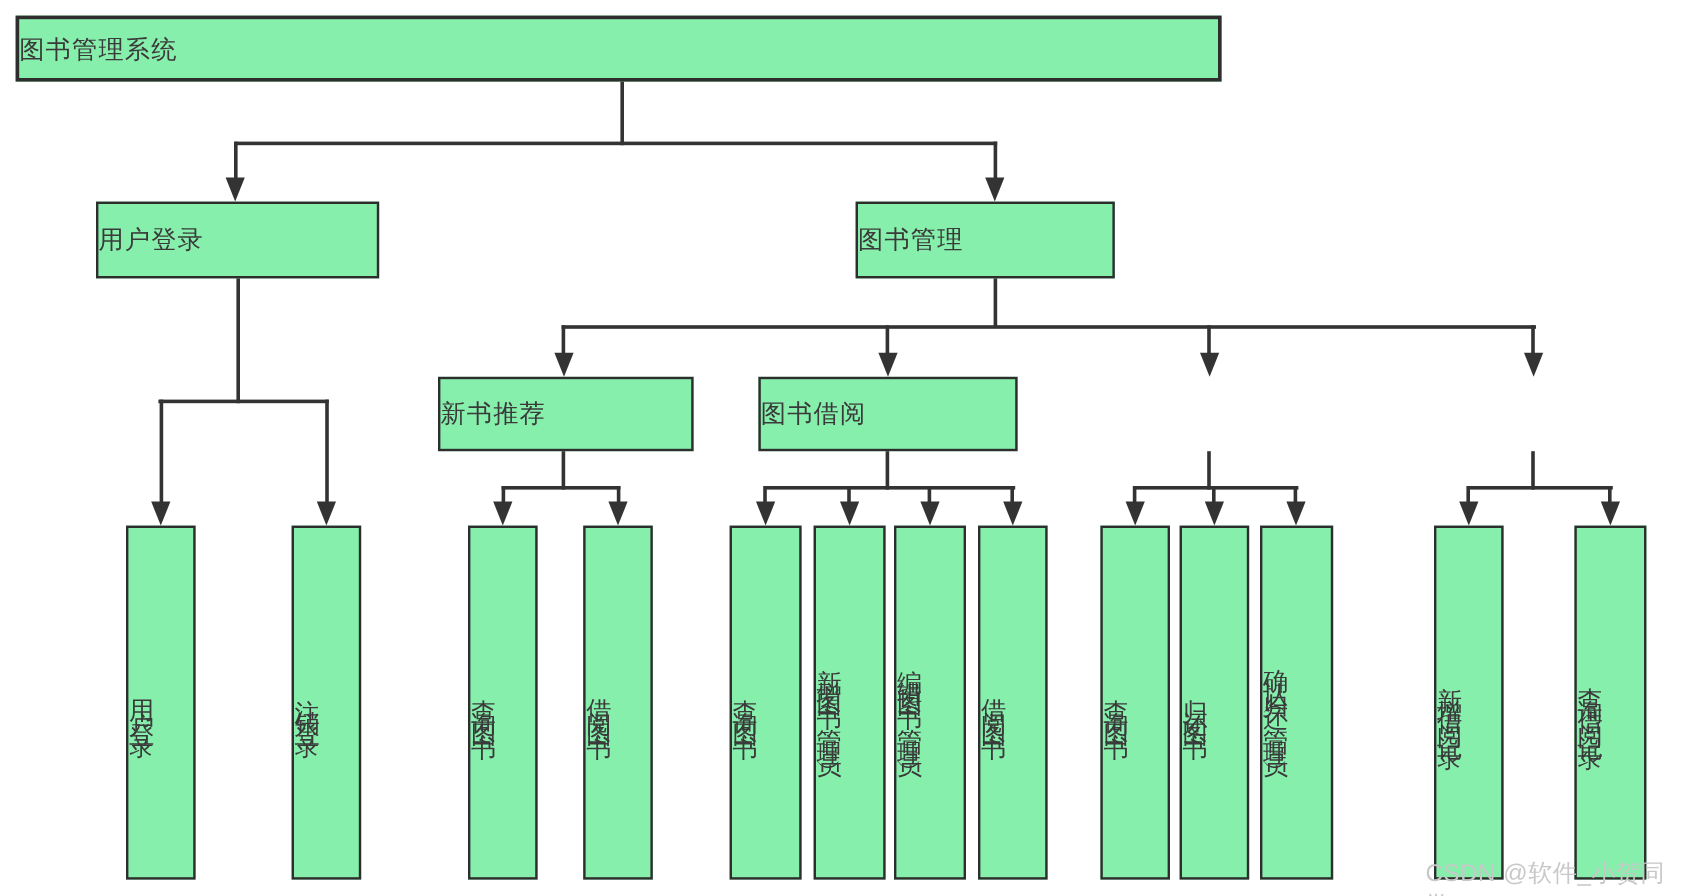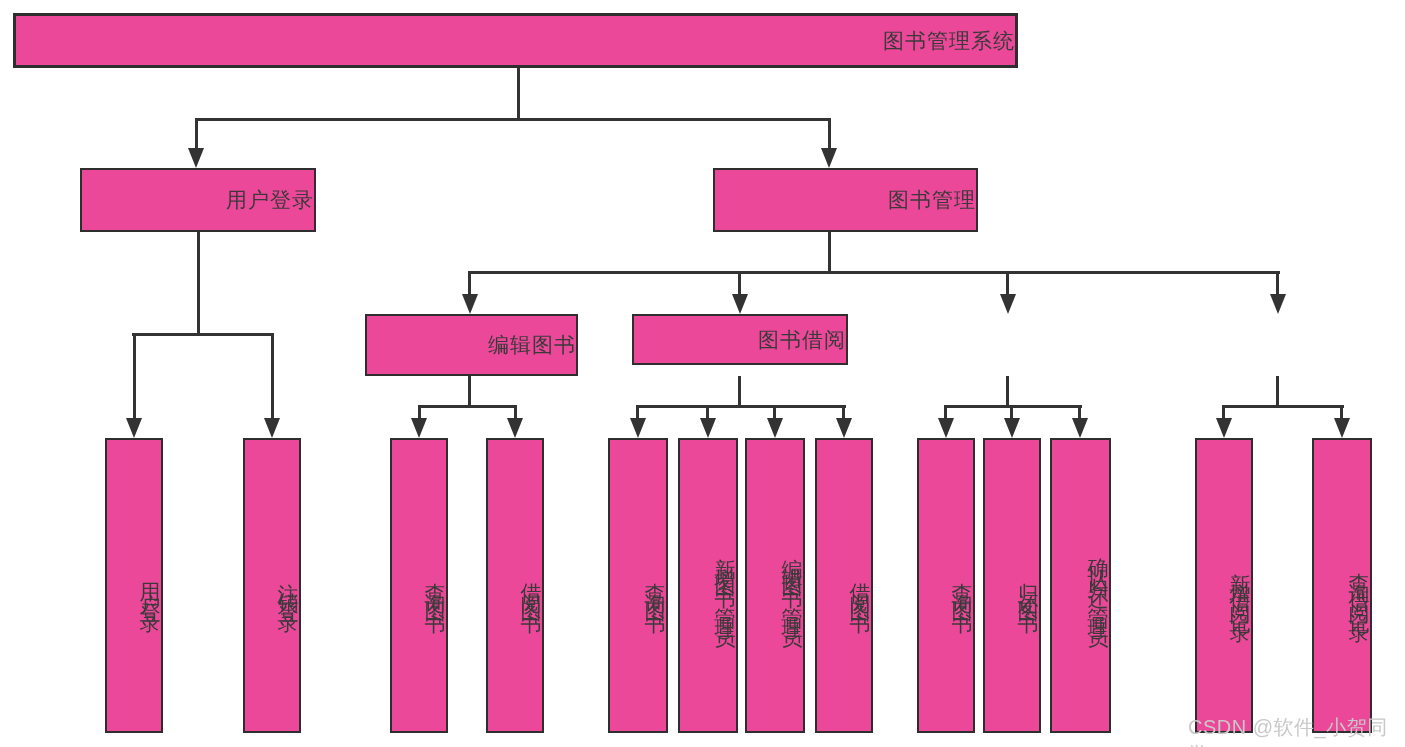--- a/index.html
+++ b/index.html
@@ -9,8 +9,8 @@
     font-family:"Liberation Sans","DejaVu Sans",sans-serif; overflow:hidden;
   }
   .box {
-    position:absolute; border:2px solid #2e2e2e; background:#ec4899;
-    display:flex; align-items:center; justify-content:flex-end;
+    position:absolute; border:2px solid #2e2e2e; background:#86efac;
+    display:flex; align-items:center; justify-content:flex-start;
     color:#3a3a3a; font-size:21px; letter-spacing:1px;
   }
   .box.root { border-width:3px; }

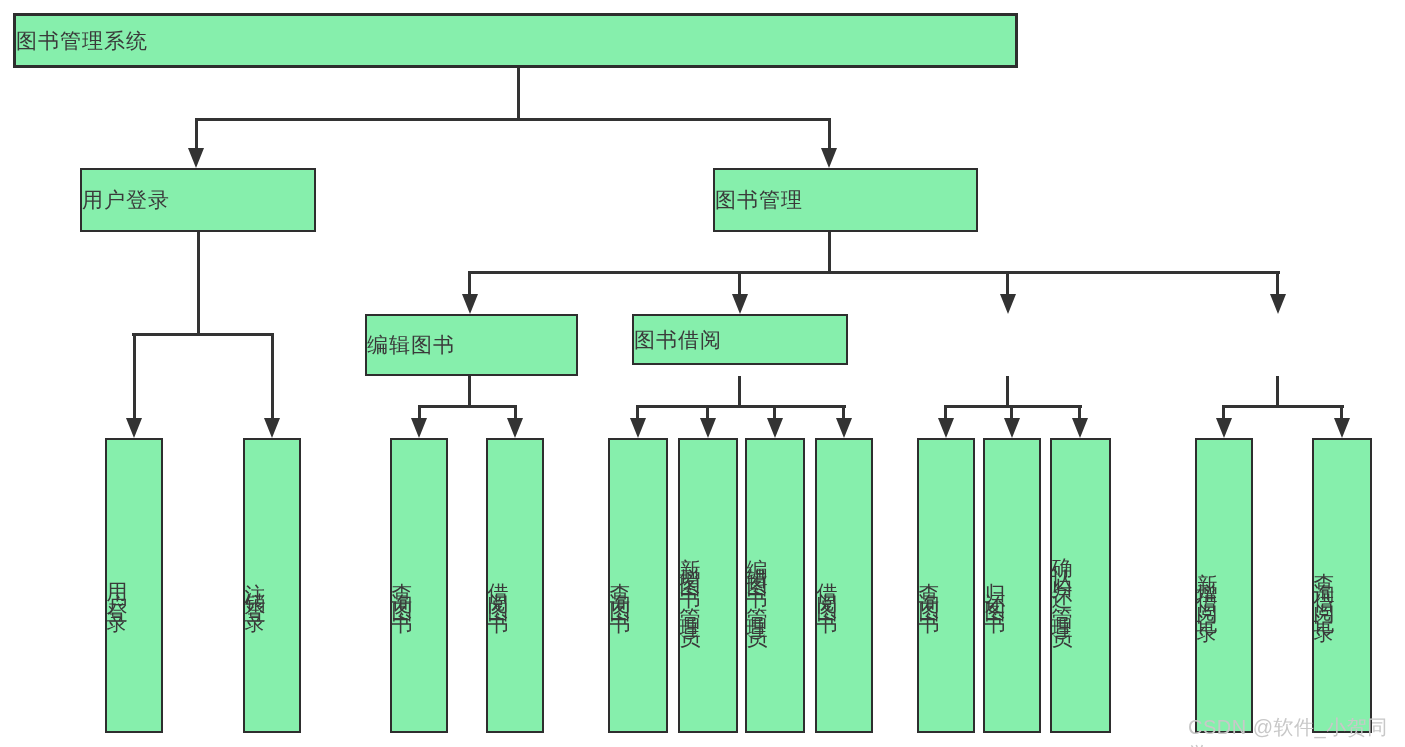--- a/index.html
+++ b/index.html
@@ -41,7 +41,7 @@
   <div class="box" style="left:80px;top:168px;width:236px;height:64px">
     <span>用户登录</span>
   </div>
-  <div class="box" style="left:713px;top:168px;width:265px;height:64px">
+  <div class="box" style="left:713px;top:168px;width:216px;height:64px">
     <span>图书管理</span>
   </div>
 

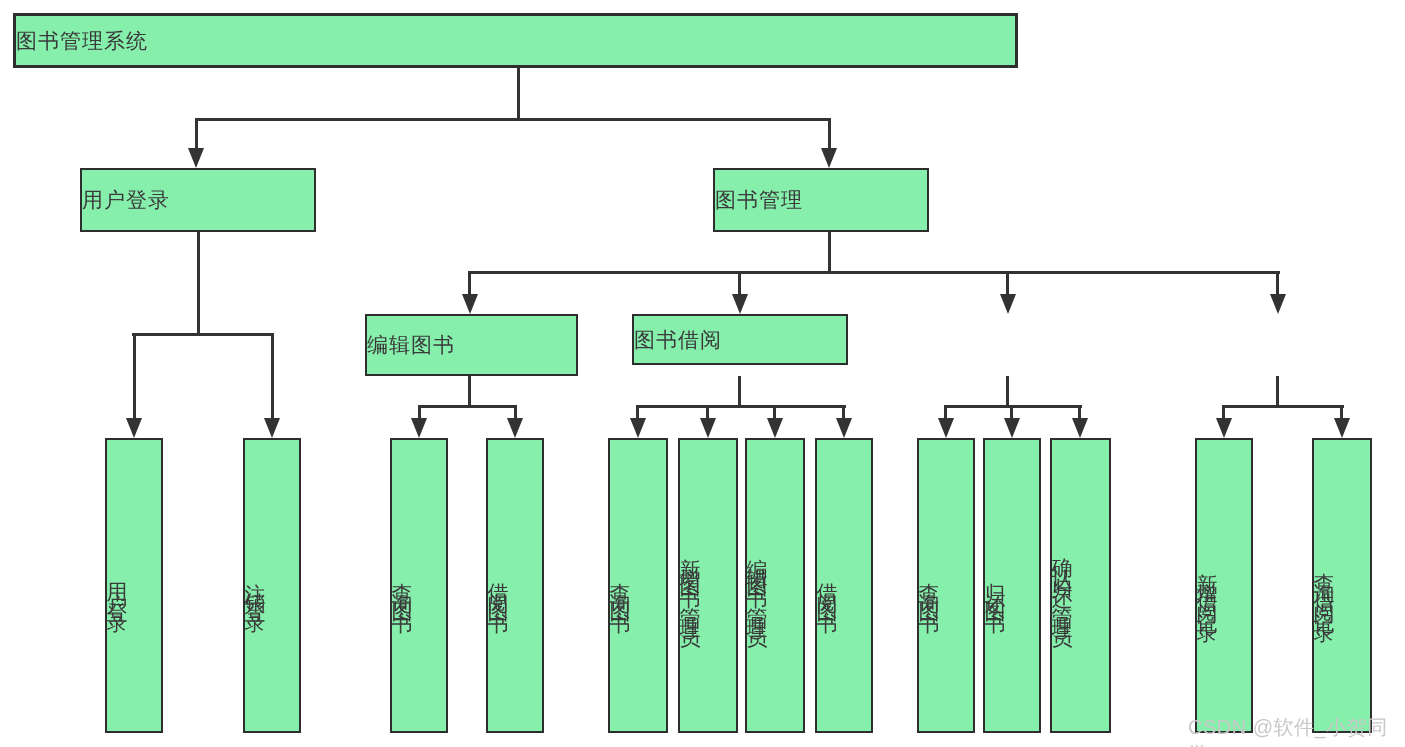--- a/index.html
+++ b/index.html
@@ -46,7 +46,7 @@
   </div>
 
   <div class="box" style="left:365px;top:314px;width:213px;height:62px">
-    <span>编辑图书</span>
+    <span>新书推荐</span>
   </div>
   <div class="box" style="left:632px;top:314px;width:216px;height:51px">
     <span>图书借阅</span>

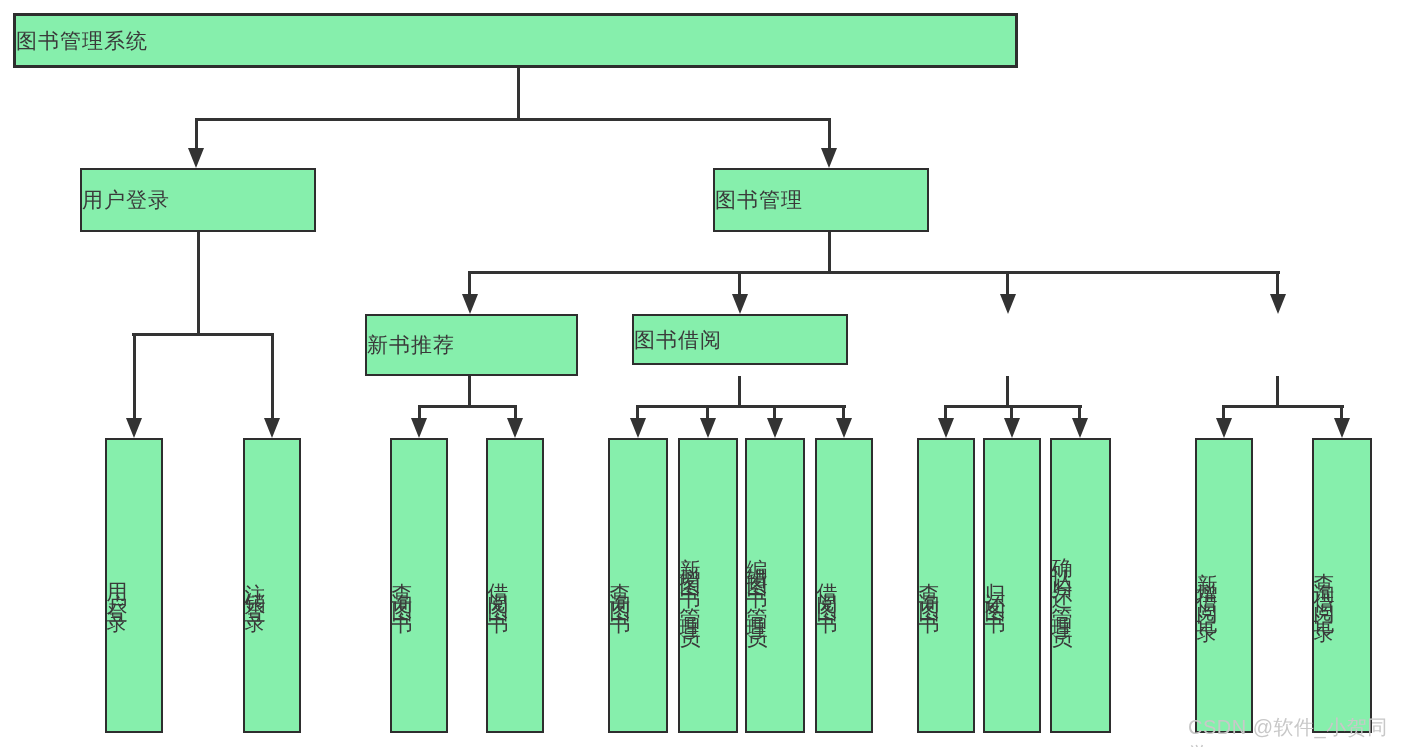--- a/index.html
+++ b/index.html
@@ -48,7 +48,7 @@
   <div class="box" style="left:365px;top:314px;width:213px;height:62px">
     <span>新书推荐</span>
   </div>
-  <div class="box" style="left:632px;top:314px;width:216px;height:51px">
+  <div class="box" style="left:632px;top:314px;width:216px;height:62px">
     <span>图书借阅</span>
   </div>
 

